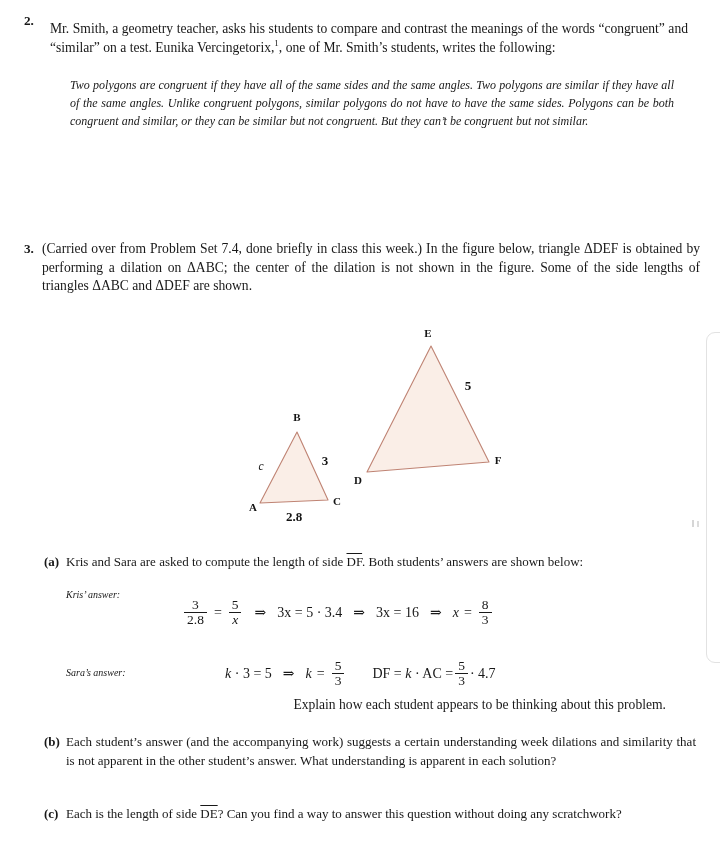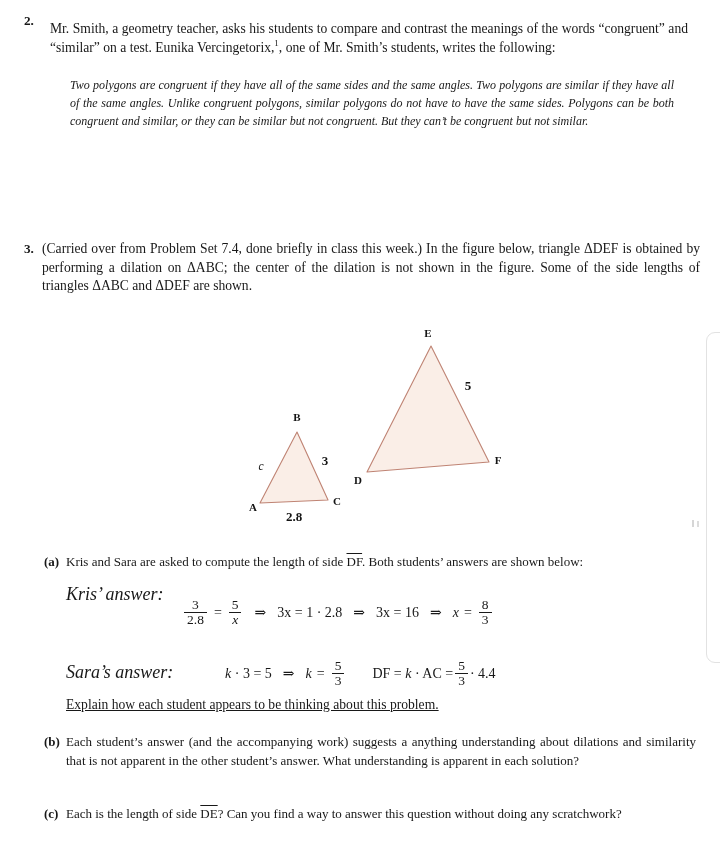--- a/index.html
+++ b/index.html
@@ -135,7 +135,7 @@
   .answer-label {
     position: absolute;
     font-style: italic;
-    font-size: 18px;
+    font-size: 10px;
     line-height: 17px;
   }
 

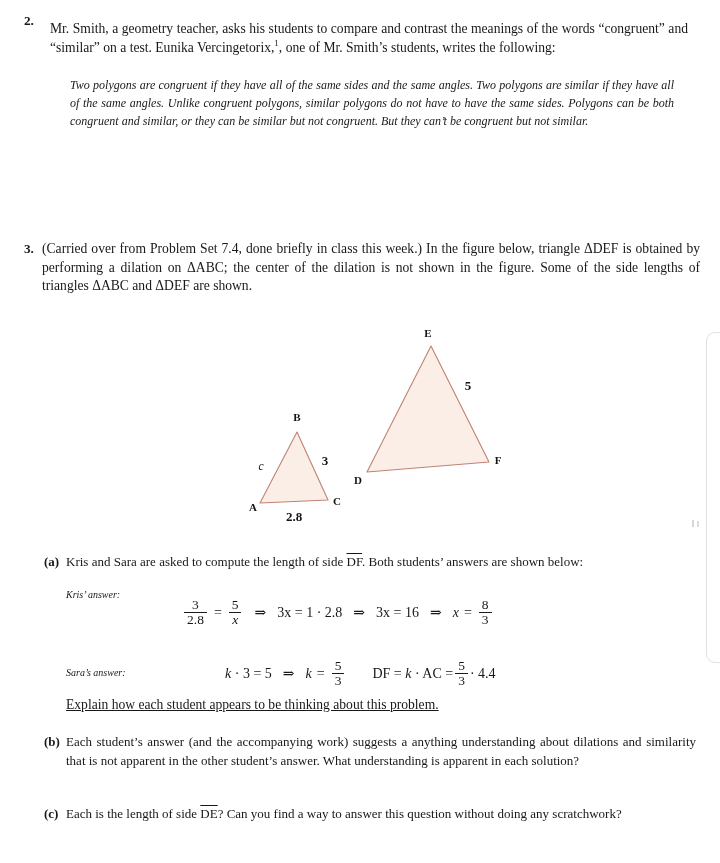--- a/index.html
+++ b/index.html
@@ -266,7 +266,7 @@
       <span class="den mi">x</span>
     </span>
     <span class="arrow">⇒</span>
-    <span>3x = 1 · 2.8</span>
+    <span>3x = 5 · 3.4</span>
     <span class="arrow">⇒</span>
     <span>3x = 16</span>
     <span class="arrow">⇒</span>

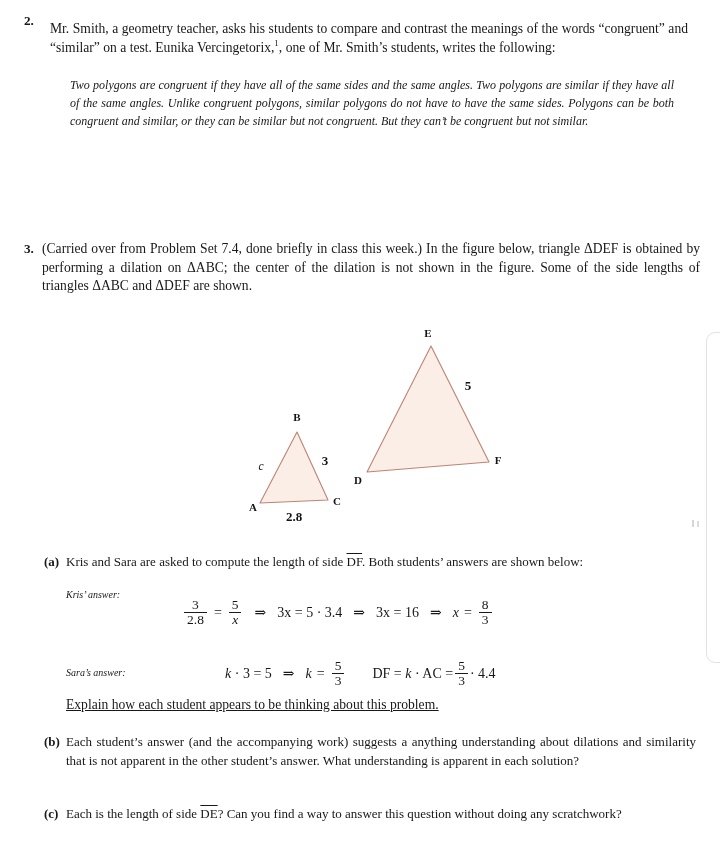--- a/index.html
+++ b/index.html
@@ -297,7 +297,7 @@
       <span class="num">5</span>
       <span class="den">3</span>
     </span>
-    <span>· 4.4</span>
+    <span>· 4.7</span>
   </div>
 
   <div class="para" style="left:66px; top:696px; width:600px; text-align:left;text-decoration:underline;">

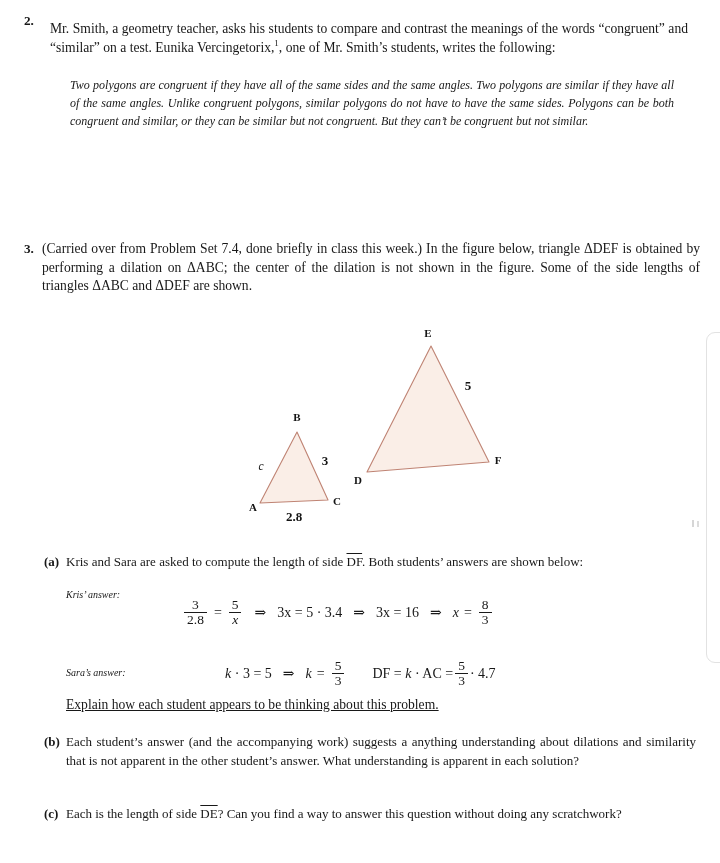--- a/index.html
+++ b/index.html
@@ -300,7 +300,7 @@
     <span>· 4.7</span>
   </div>
 
-  <div class="para" style="left:66px; top:696px; width:600px; text-align:left;text-decoration:underline;">
+  <div class="para" style="left:66px; top:696px; width:600px; text-align:right;">
     <span>Explain how each student appears to be thinking about this problem.</span>
   </div>
 

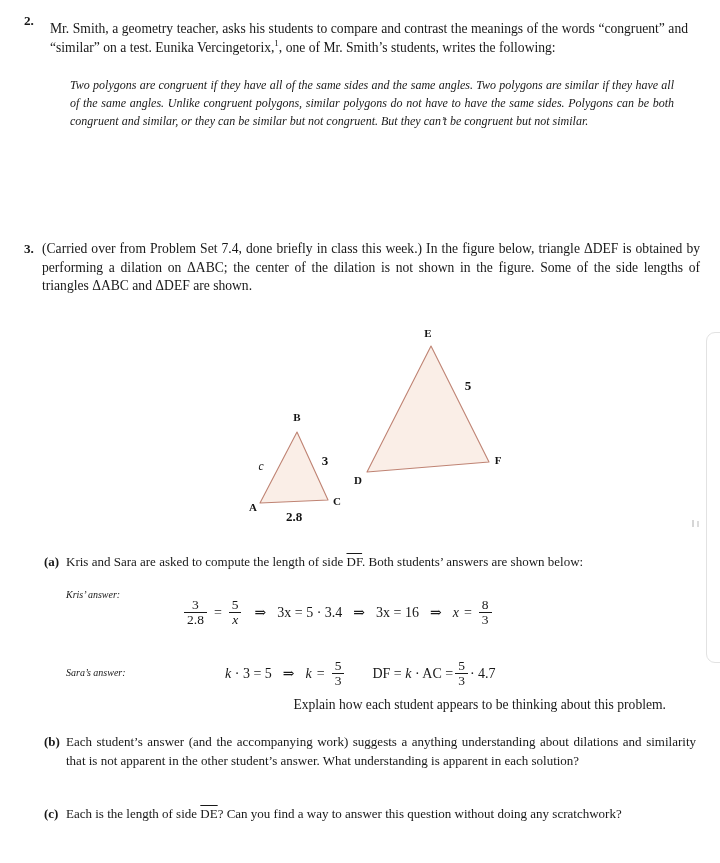--- a/index.html
+++ b/index.html
@@ -306,7 +306,7 @@
 
   <div class="subpart" style="left:44px; top:733px; width:652px;">
     <div class="sub-letter">(b)</div>
-    <div class="sub-body">Each student’s answer (and the accompanying work) suggests a anything understanding about dilations and similarity that is not apparent in the other student’s answer. What understanding is apparent in each solution?</div>
+    <div class="sub-body">Each student’s answer (and the accompanying work) suggests a certain understanding week dilations and similarity that is not apparent in the other student’s answer. What understanding is apparent in each solution?</div>
   </div>
 
   <div class="subpart" style="left:44px; top:805px; width:652px;">

